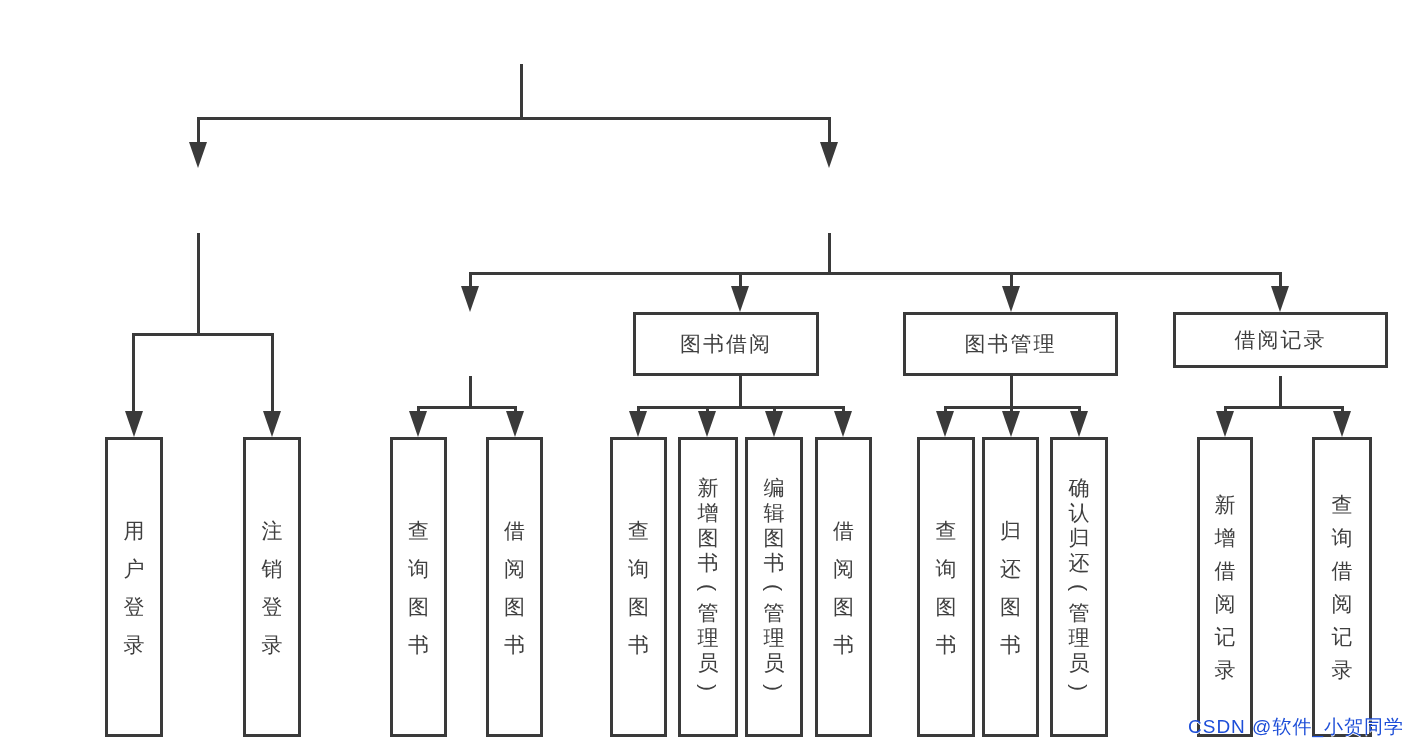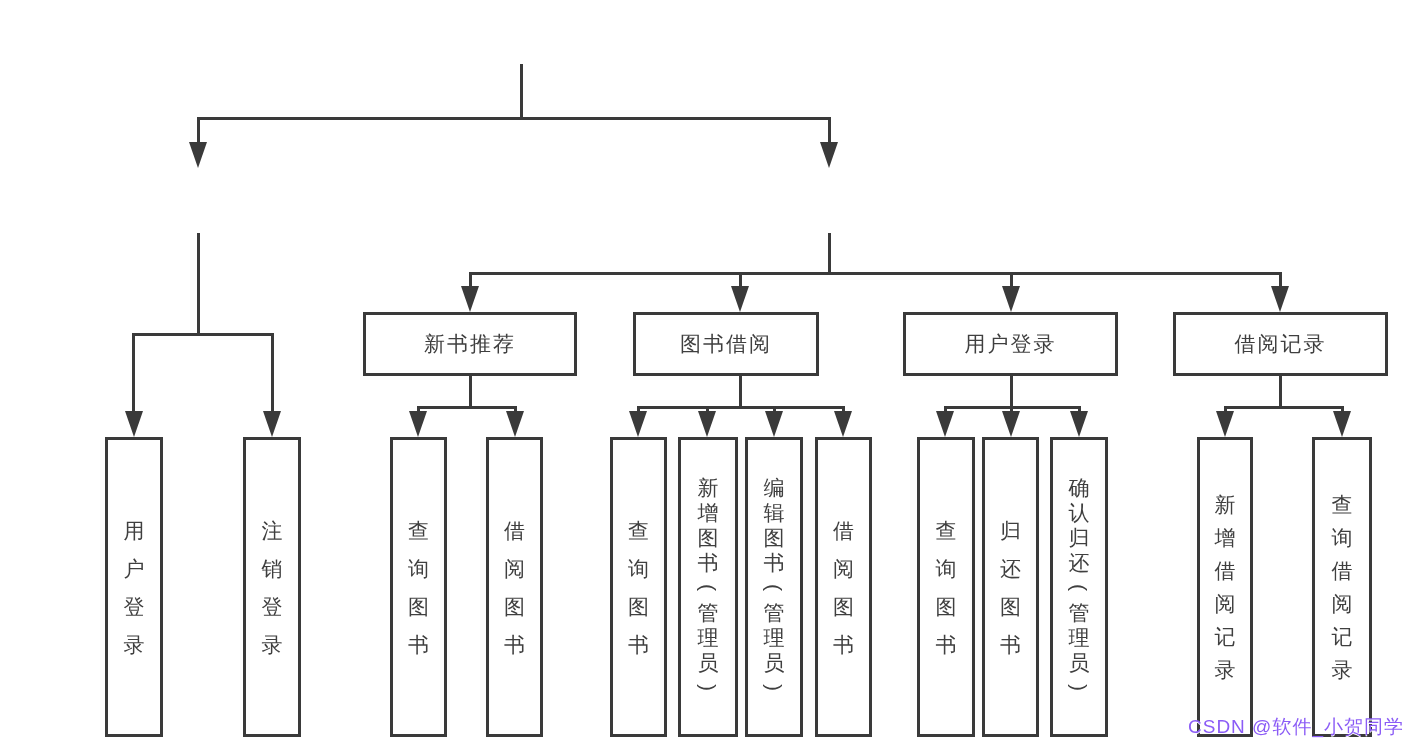--- a/index.html
+++ b/index.html
@@ -80,7 +80,6 @@
   <div class="vline" style="left:1279px;top:272px;height:20px"></div>
   <div class="arrow" style="left:1271px;top:286px"></div>
 
-  <div class="box" style="left:363px;top:312px;width:214px;height:64px">新书推荐</div>
   <div class="box" style="left:633px;top:312px;width:186px;height:64px">图书借阅</div>
   <div class="box" style="left:903px;top:312px;width:215px;height:64px">用户登录</div>
   <div class="box" style="left:1173px;top:312px;width:215px;height:64px">借阅记录</div>

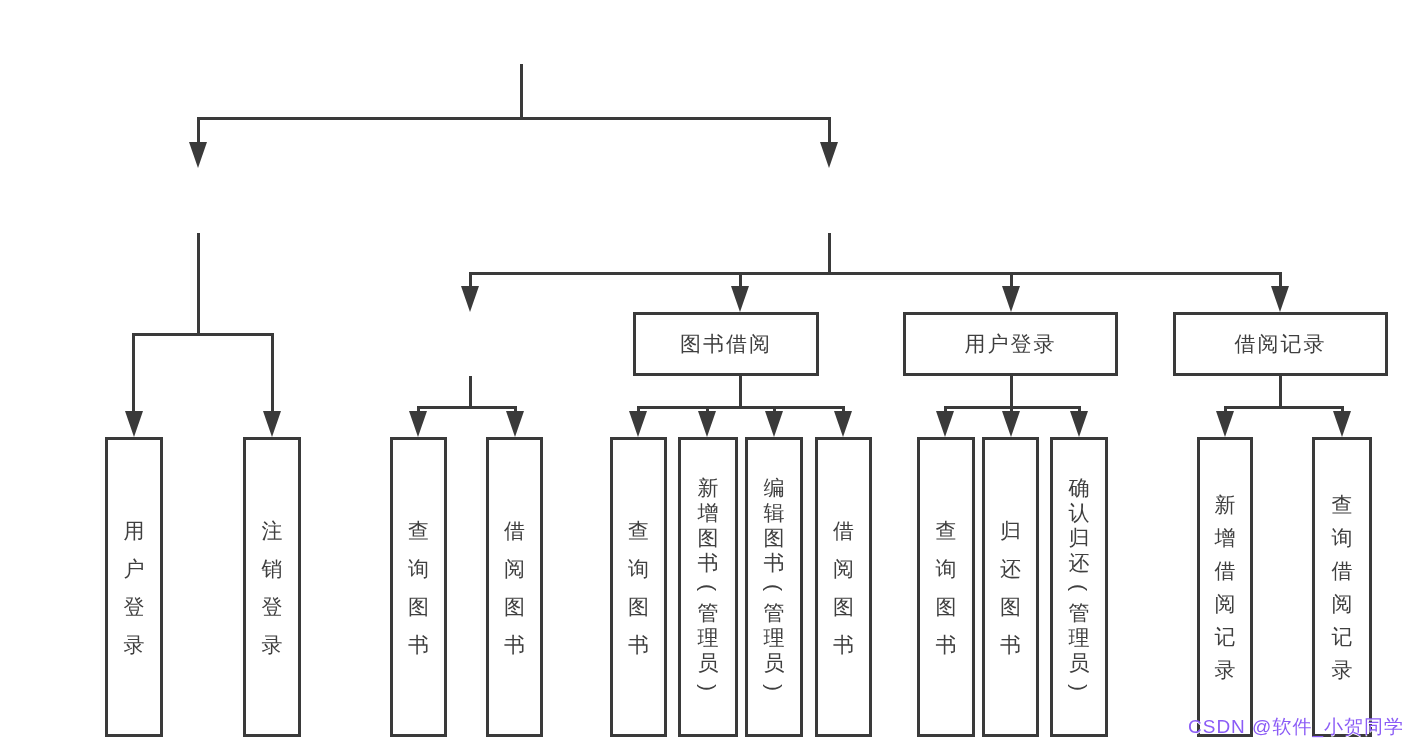--- a/index.html
+++ b/index.html
@@ -81,7 +81,7 @@
   <div class="arrow" style="left:1271px;top:286px"></div>
 
   <div class="box" style="left:633px;top:312px;width:186px;height:64px">图书借阅</div>
-  <div class="box" style="left:903px;top:312px;width:215px;height:64px">用户登录</div>
+  <div class="box" style="left:903px;top:312px;width:215px;height:64px">图书管理</div>
   <div class="box" style="left:1173px;top:312px;width:215px;height:64px">借阅记录</div>
 
   <div class="vline" style="left:469px;top:376px;height:33px"></div>

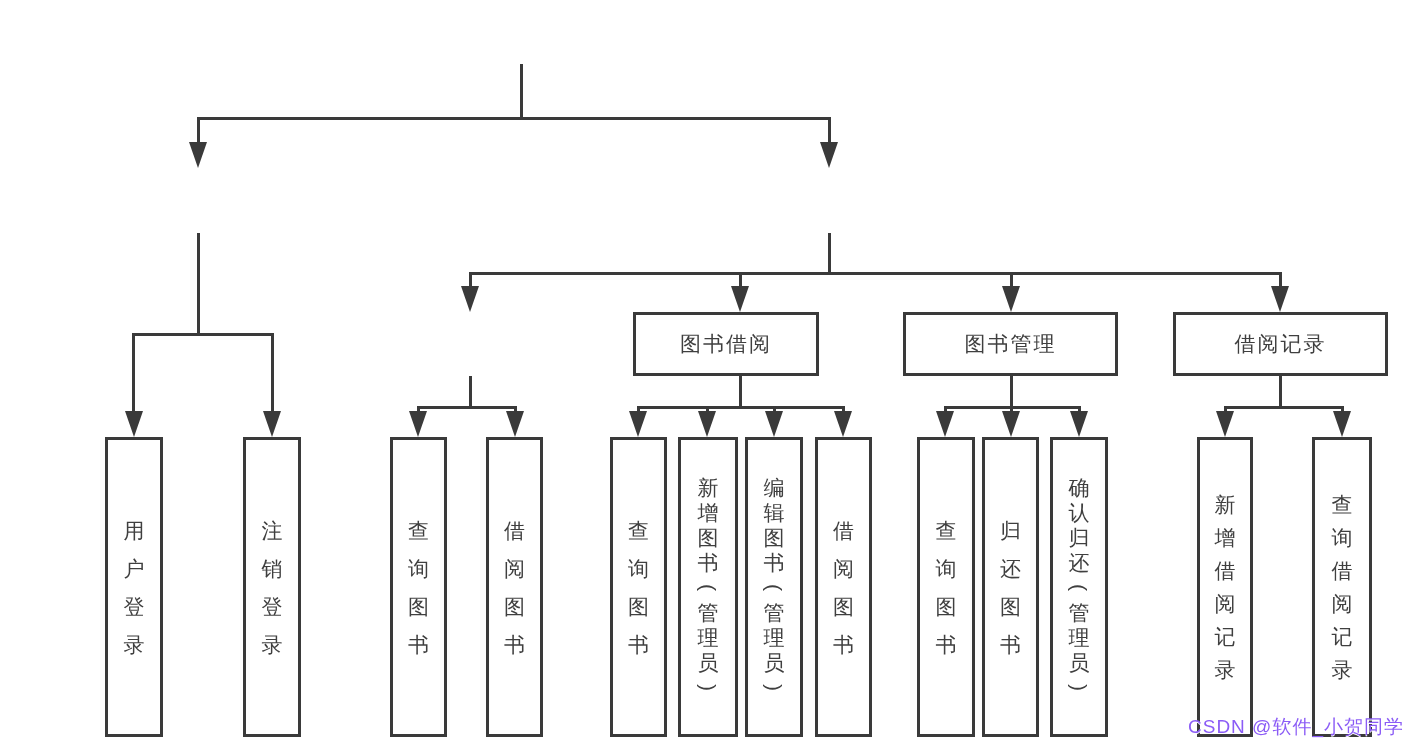--- a/index.html
+++ b/index.html
@@ -82,7 +82,7 @@
 
   <div class="box" style="left:633px;top:312px;width:186px;height:64px">图书借阅</div>
   <div class="box" style="left:903px;top:312px;width:215px;height:64px">图书管理</div>
-  <div class="box" style="left:1173px;top:312px;width:215px;height:64px">借阅记录</div>
+  <div class="box" style="left:1173px;top:312px;width:215px;height:56px">借阅记录</div>
 
   <div class="vline" style="left:469px;top:376px;height:33px"></div>
   <div class="hline" style="left:417px;top:406px;width:100px"></div>

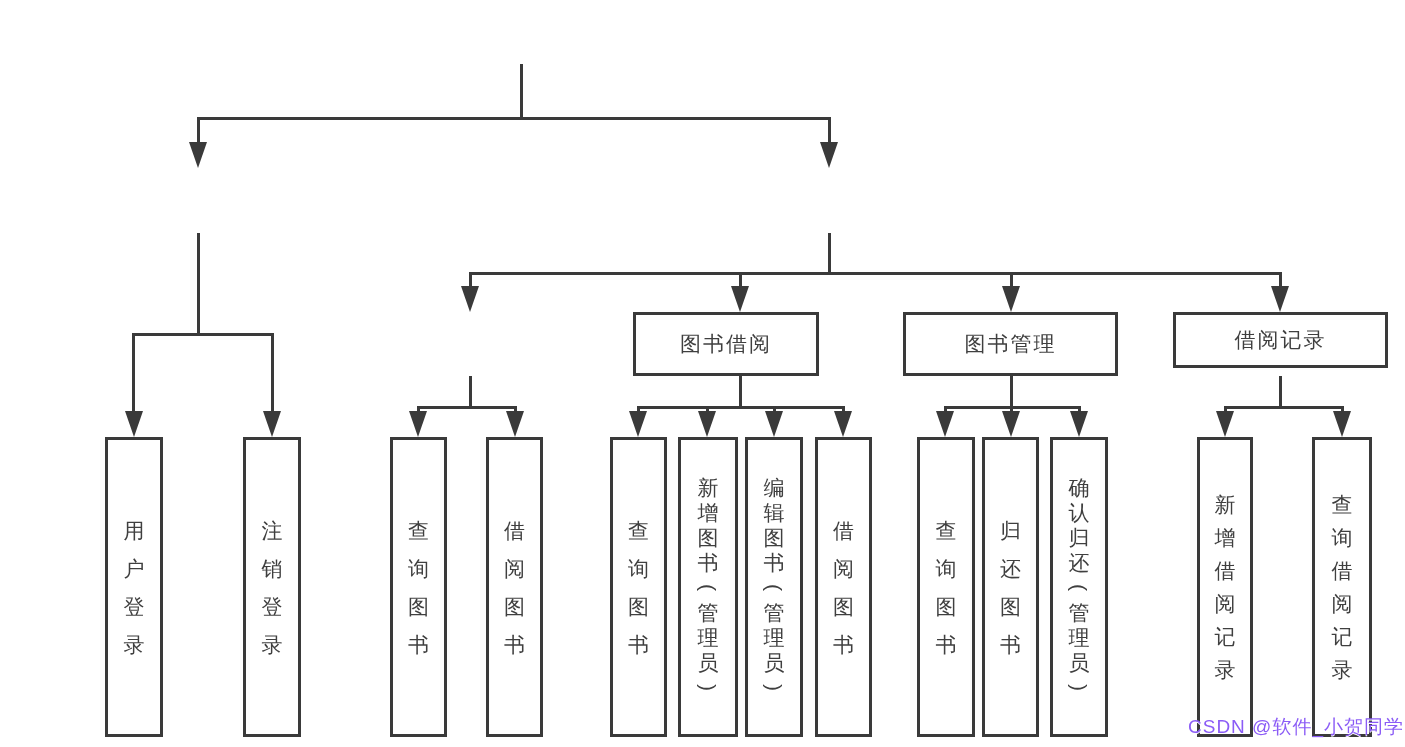--- a/index.html
+++ b/index.html
@@ -42,7 +42,7 @@
     position:absolute;
     left:1188px;top:714px;
     font-size:19px;
-    color:#8b5cf6;
+    color:#1d4ed8;
     letter-spacing:1px;
     text-shadow:0 1px 0 #ffffff;
     z-index:5;

